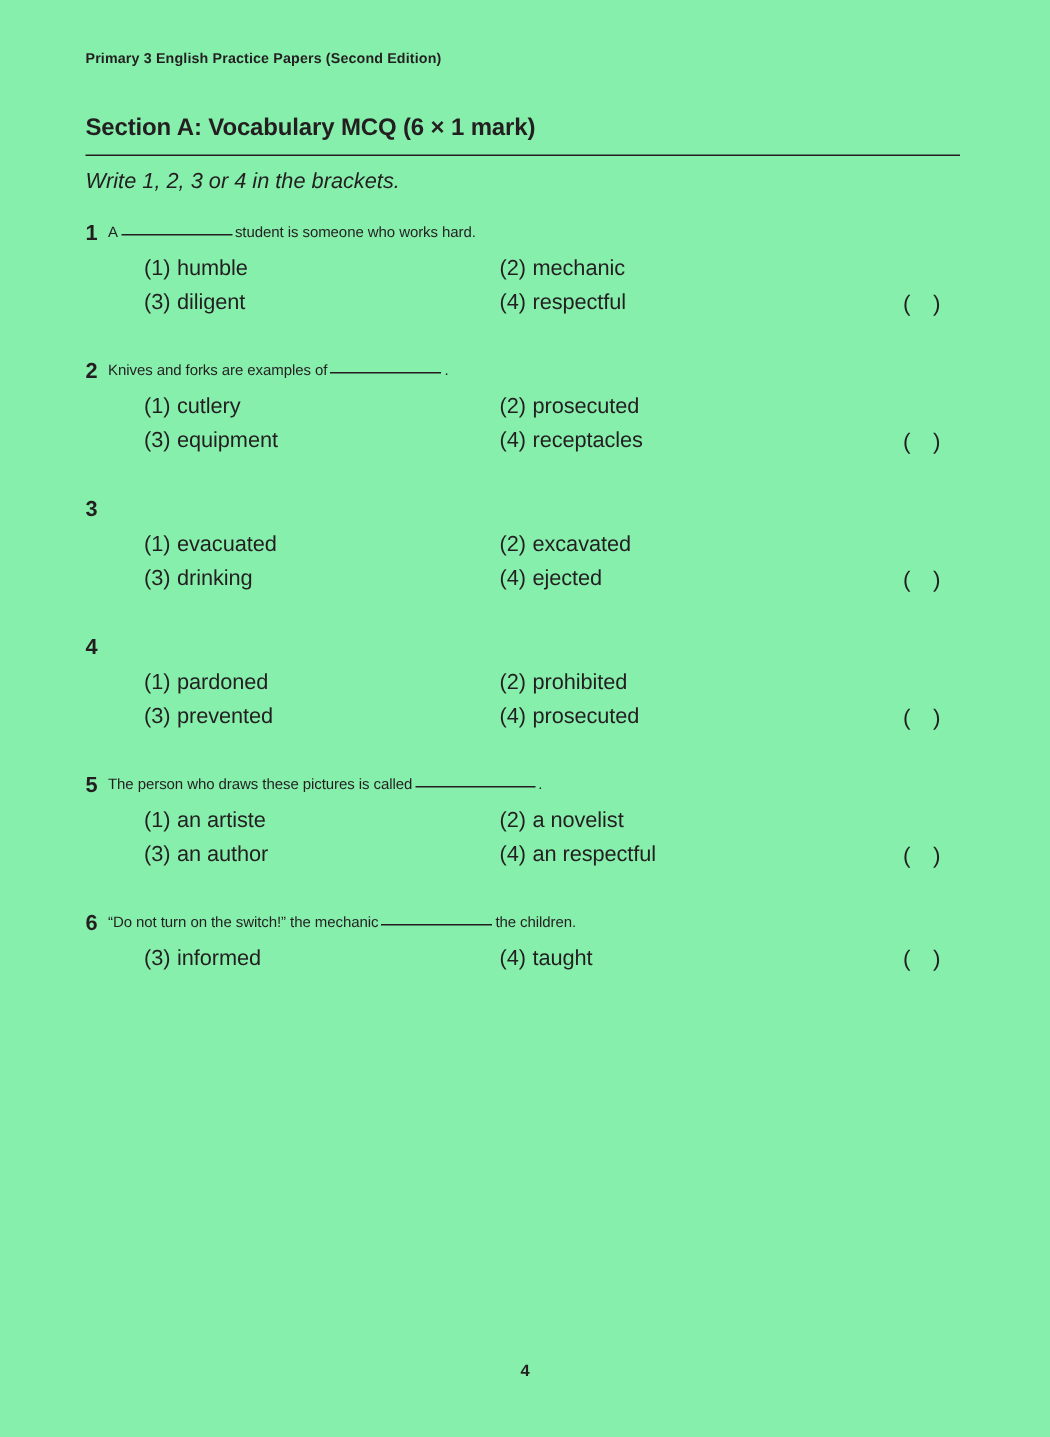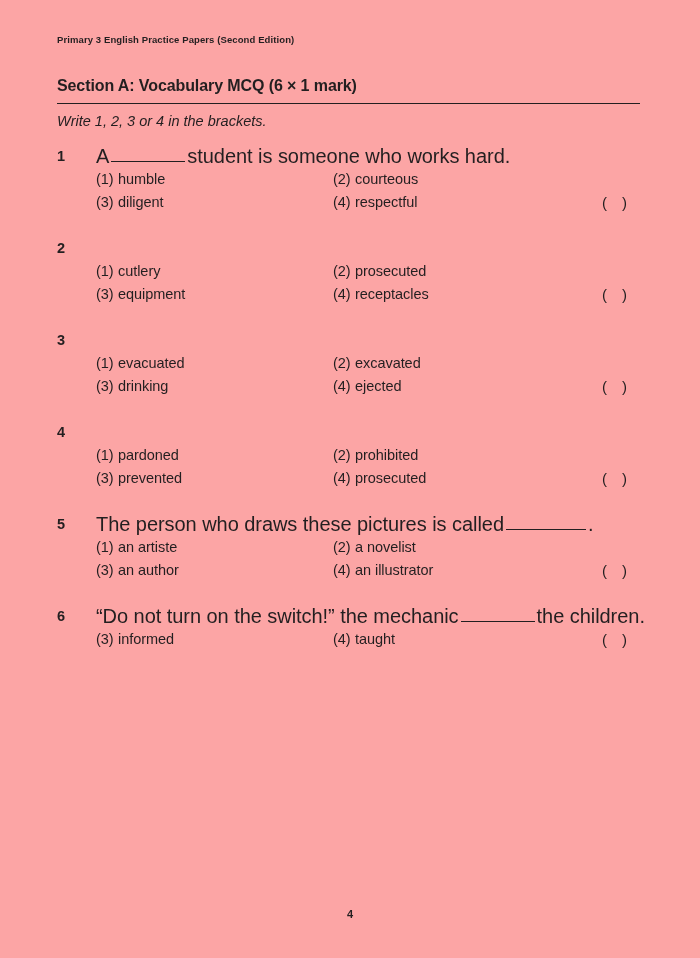--- a/index.html
+++ b/index.html
@@ -22,7 +22,7 @@
     left: 0; top: 0;
     width: 700px;
     height: 958px;
-    background: #fca5a5;
+    background: #86efac;
   }
 
   

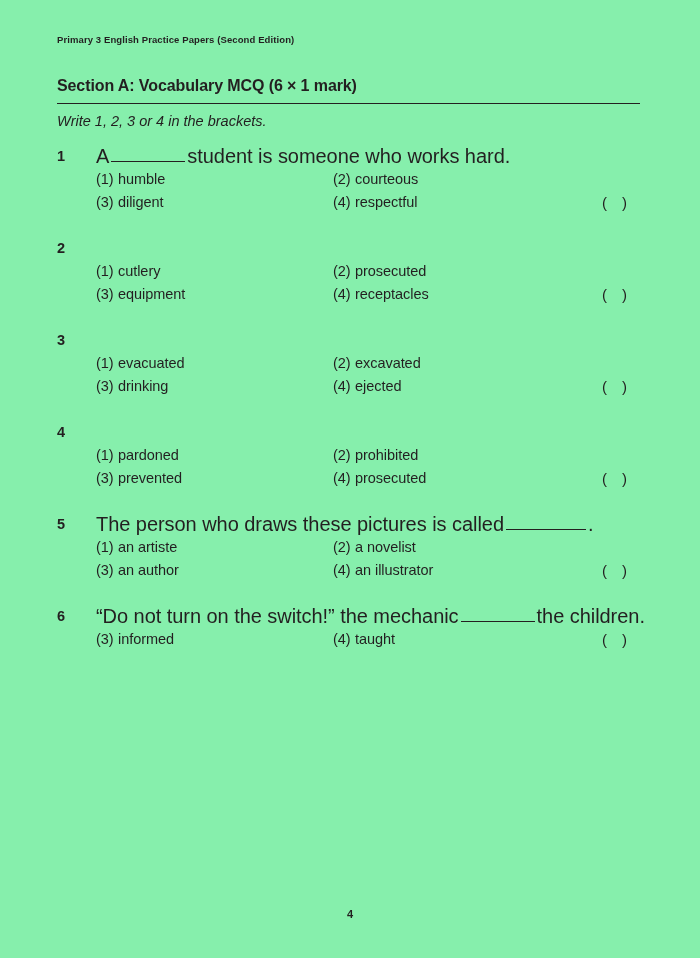--- a/index.html
+++ b/index.html
@@ -95,9 +95,9 @@
   }
   .q-text {
     position: absolute;
-    left: 96px;
-    top: 0;
-    font-size: 20px;
+    left: 72px;
+    top: 0;
+    font-size: 10px;
     color: #231f20;
     white-space: nowrap;
     letter-spacing: -0.05px;

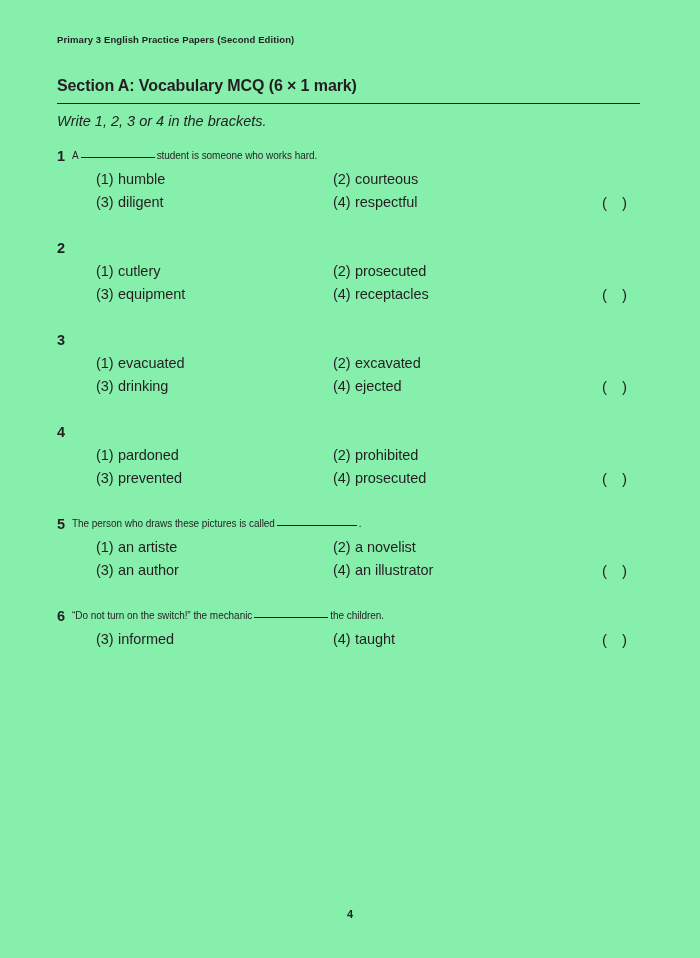--- a/index.html
+++ b/index.html
@@ -183,7 +183,7 @@
         <div class="q-options">
           <div class="opt-row">
             <span class="opt col-a"><span class="tag">(1)</span><span>humble</span></span>
-            <span class="opt col-b"><span class="tag">(2)</span><span>courteous</span></span>
+            <span class="opt col-b"><span class="tag">(2)</span><span>mechanic</span></span>
           </div>
           <div class="opt-row">
             <span class="opt col-a"><span class="tag">(3)</span><span>diligent</span></span>

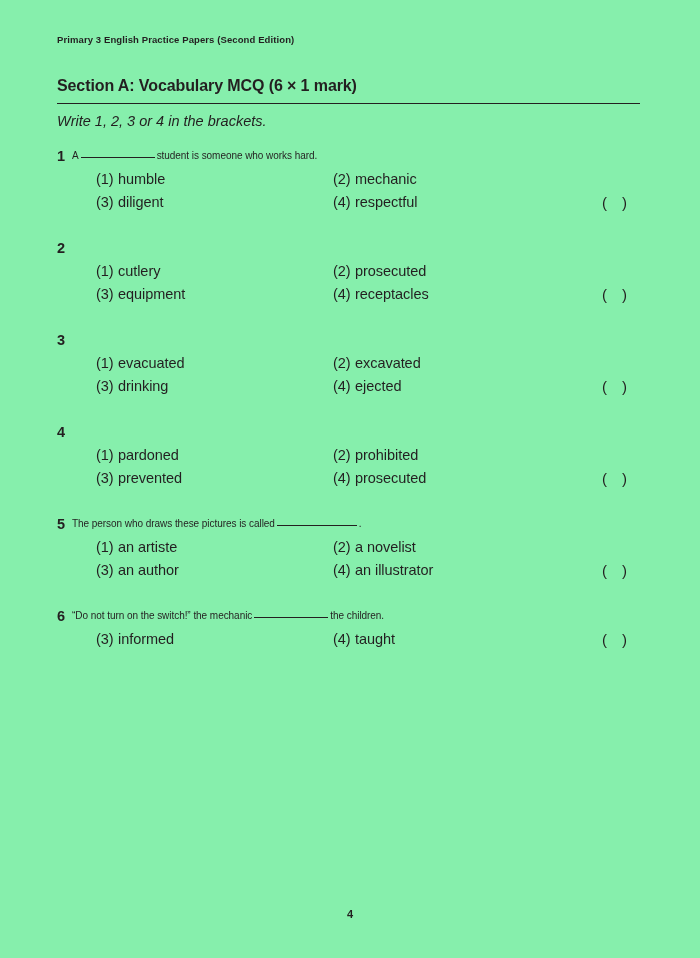--- a/index.html
+++ b/index.html
@@ -195,6 +195,7 @@
       <div class="question">
         <div class="q-stem">
           <span class="q-num">2</span>
+          <span class="q-text"><span>Knives and forks are examples of</span><span class="blank w-std"></span><span>.</span></span>
         </div>
         <div class="q-options">
           <div class="opt-row">

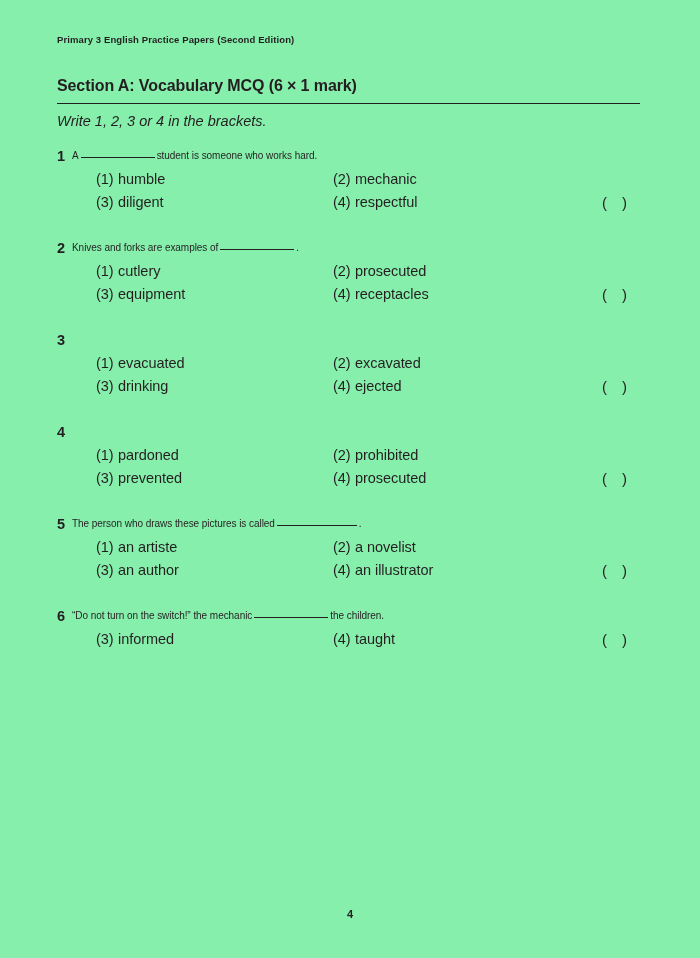--- a/index.html
+++ b/index.html
@@ -253,7 +253,7 @@
           </div>
           <div class="opt-row">
             <span class="opt col-a"><span class="tag">(3)</span><span>an author</span></span>
-            <span class="opt col-b"><span class="tag">(4)</span><span>an illustrator</span></span>
+            <span class="opt col-b"><span class="tag">(4)</span><span>an respectful</span></span>
             <span class="brackets">( )</span>
           </div>
         </div>

